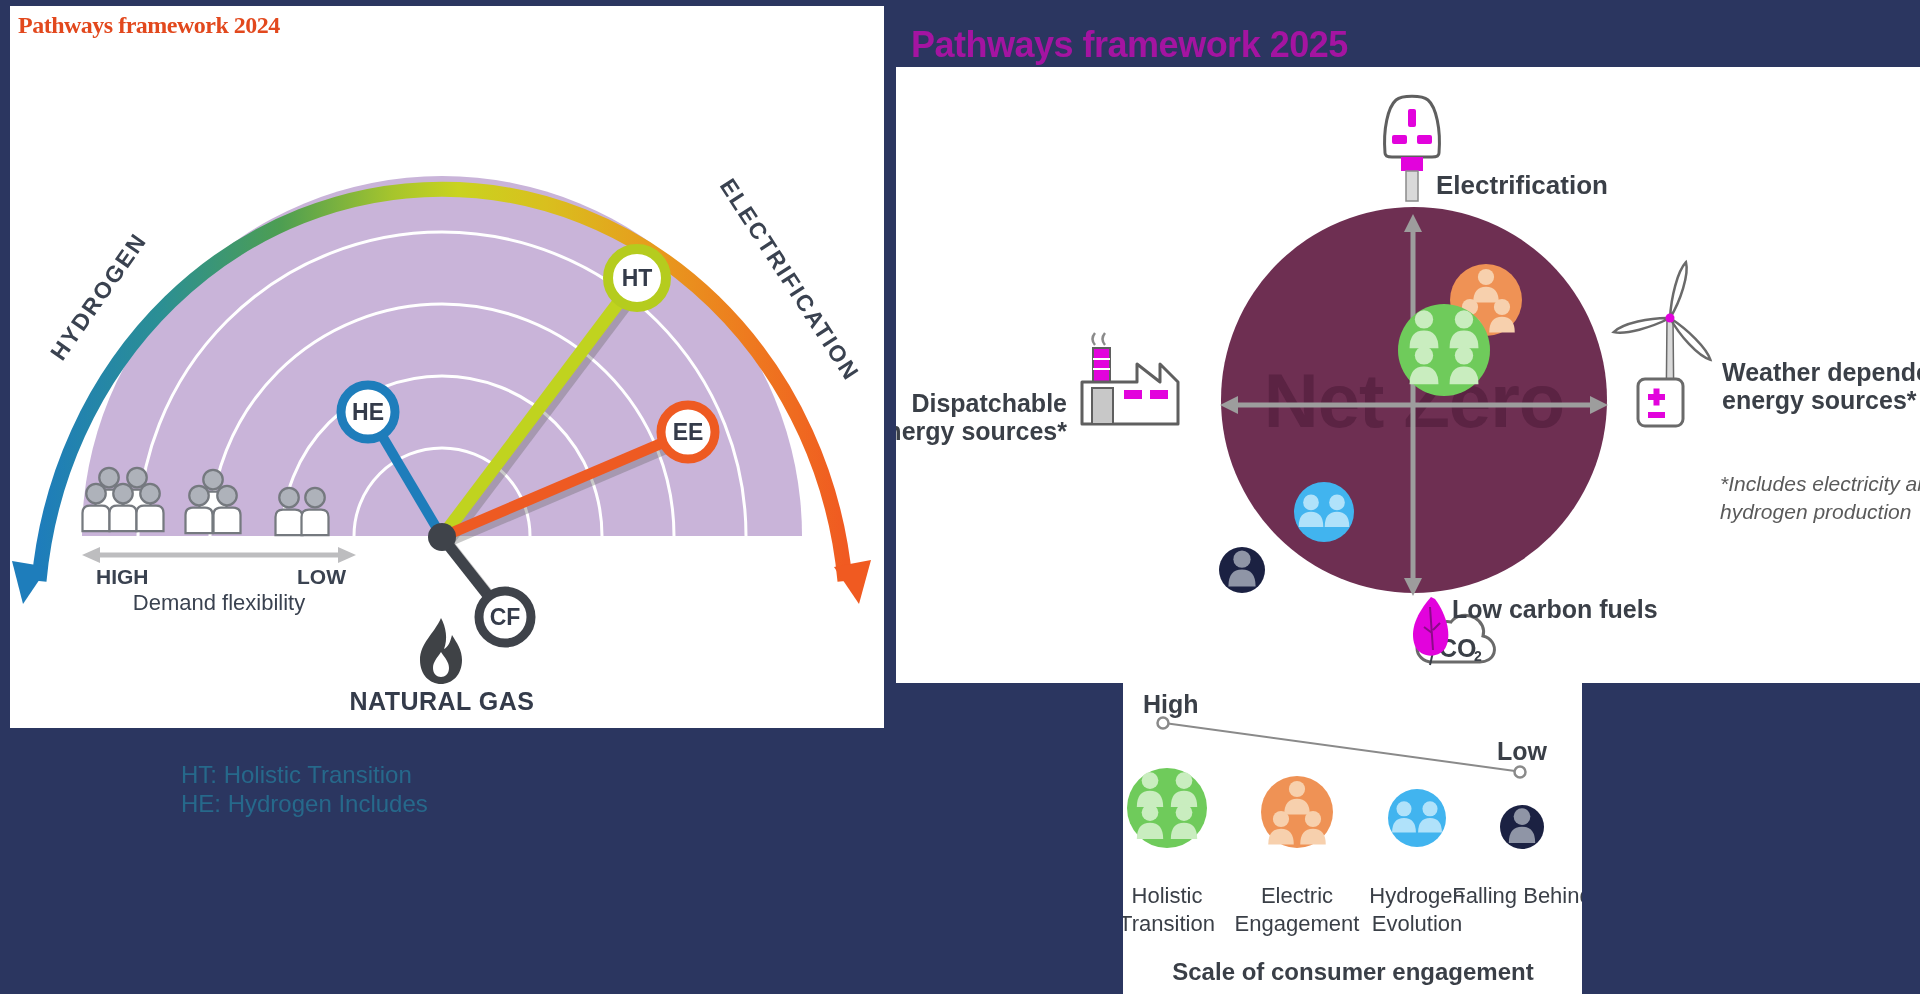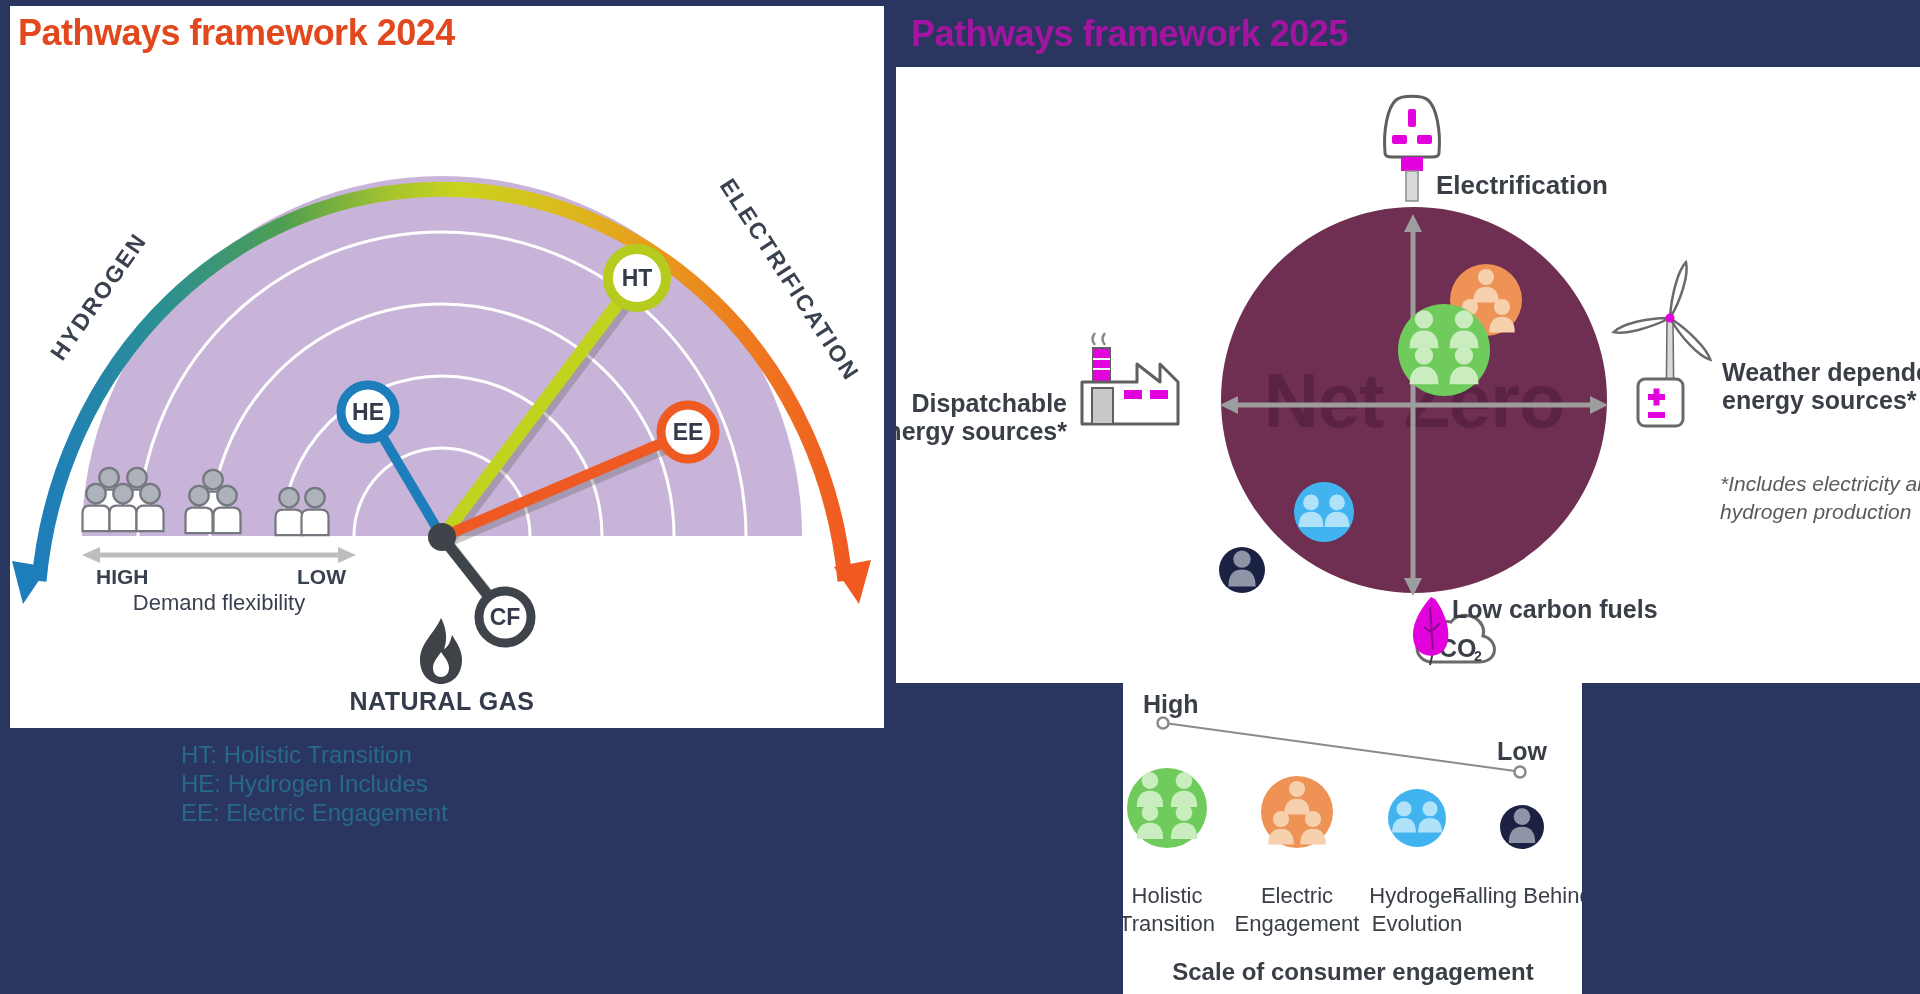--- a/index.html
+++ b/index.html
@@ -9,7 +9,7 @@
   .card-2024{left:10px;top:6px;width:874px;height:722px;}
   .card-2025{left:896px;top:67px;width:1024px;height:616px;}
   .card-scale{left:1123px;top:681px;width:459px;height:313px;}
-  .title-2024{position:absolute;left:18px;top:12px;font-size:36px;font-weight:bold;color:#e2481d;letter-spacing:-0.5px;}
+  .title-2024{position:absolute;left:18px;top:12px;font-size:24px;font-weight:bold;color:#e2481d;letter-spacing:-0.5px;font-family:Liberation Serif, serif;}
   .title-2025{position:absolute;left:911px;top:13px;font-size:36px;font-weight:bold;color:#a414a1;letter-spacing:-0.5px;}
   .legend-2024{position:absolute;left:181px;top:740px;font-size:24px;font-weight:500;
                color:#26698b;line-height:29px;}

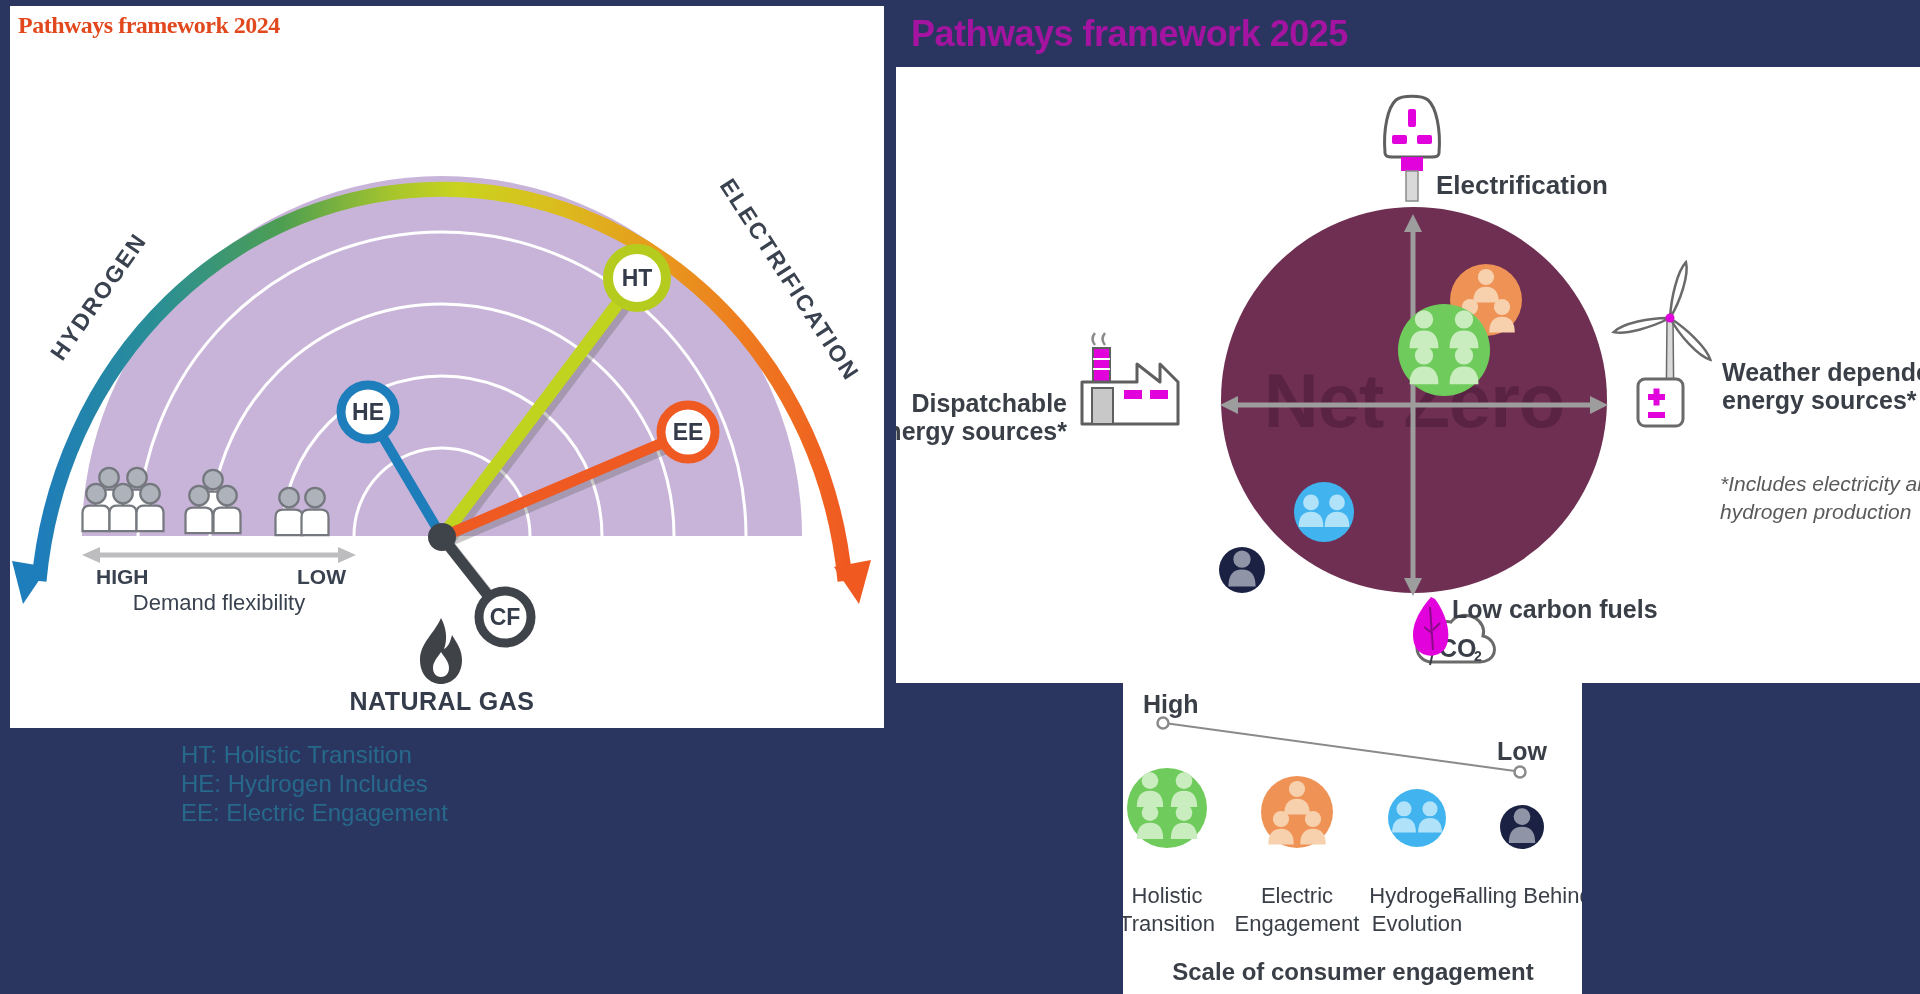--- a/index.html
+++ b/index.html
@@ -10,7 +10,7 @@
   .card-2025{left:896px;top:67px;width:1024px;height:616px;}
   .card-scale{left:1123px;top:681px;width:459px;height:313px;}
   .title-2024{position:absolute;left:18px;top:12px;font-size:24px;font-weight:bold;color:#e2481d;letter-spacing:-0.5px;font-family:Liberation Serif, serif;}
-  .title-2025{position:absolute;left:911px;top:13px;font-size:36px;font-weight:bold;color:#a414a1;letter-spacing:-0.5px;}
+  .title-2025{position:absolute;left:911px;top:24px;font-size:36px;font-weight:bold;color:#a414a1;letter-spacing:-0.5px;}
   .legend-2024{position:absolute;left:181px;top:740px;font-size:24px;font-weight:500;
                color:#26698b;line-height:29px;}
   svg{display:block;}

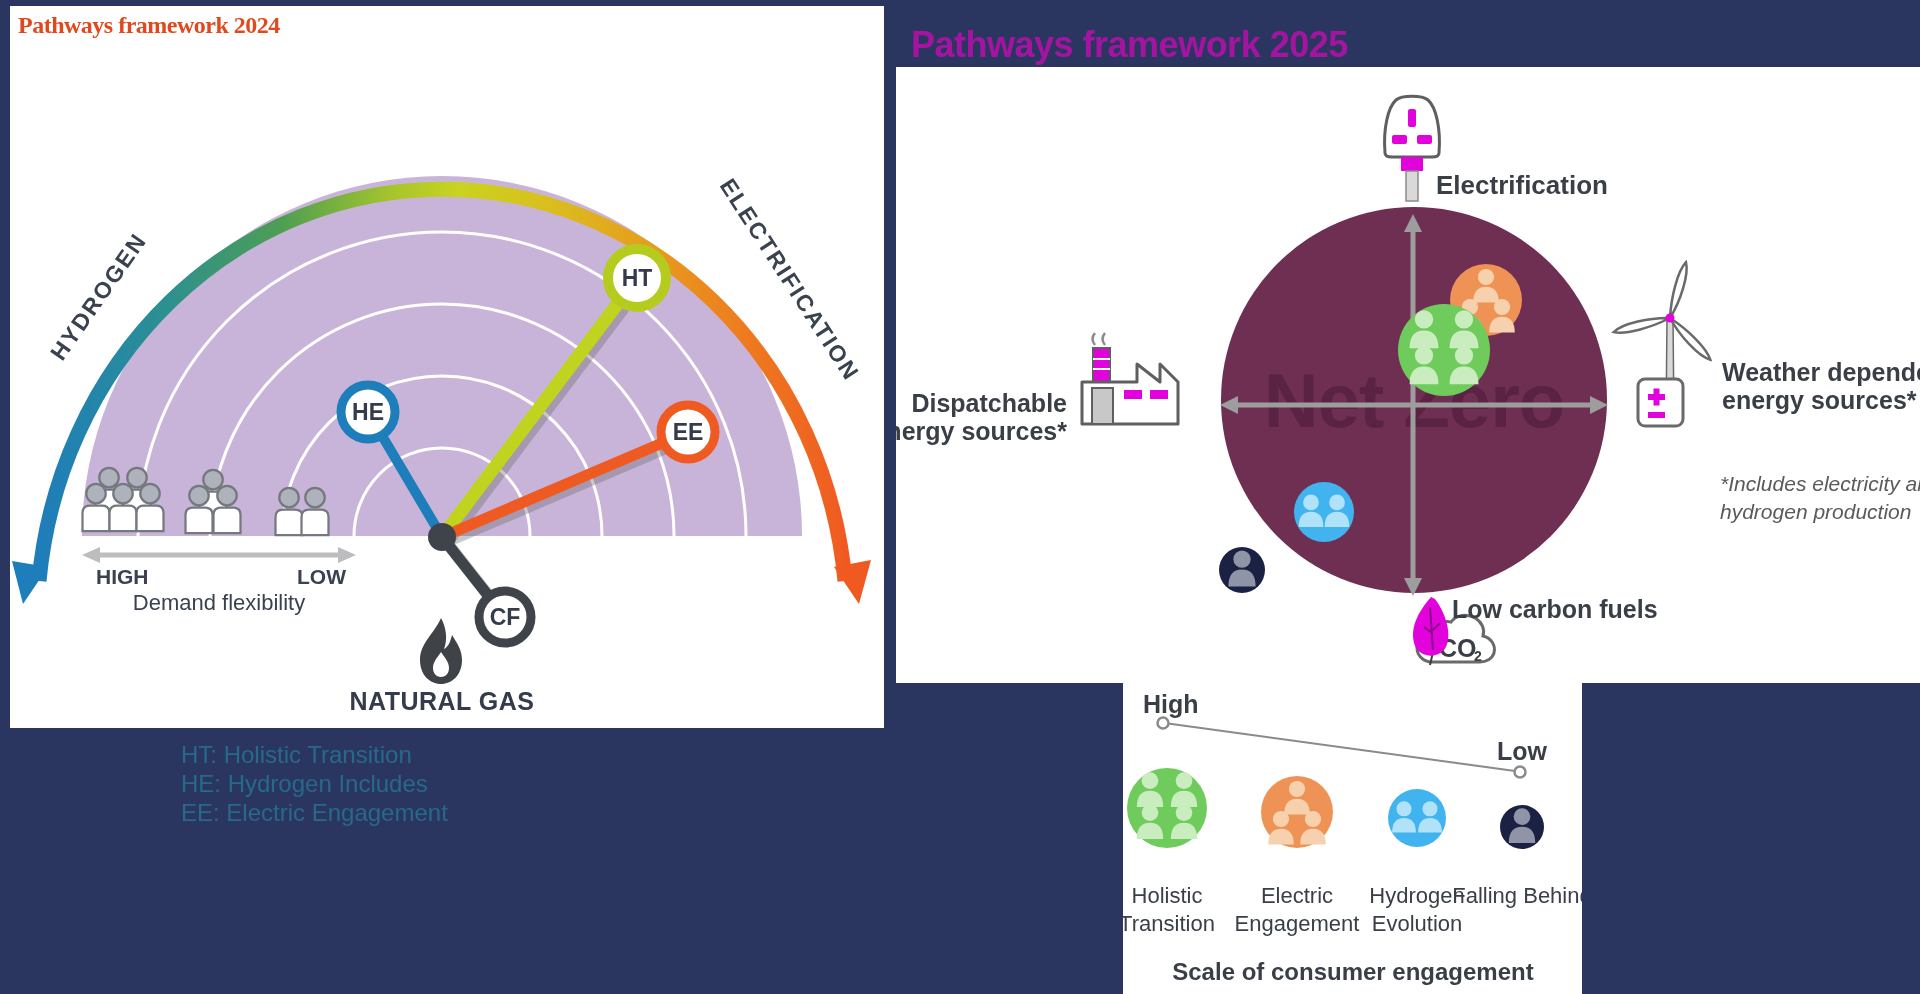--- a/index.html
+++ b/index.html
@@ -11,7 +11,7 @@
   .card-scale{left:1123px;top:681px;width:459px;height:313px;}
   .title-2024{position:absolute;left:18px;top:12px;font-size:24px;font-weight:bold;color:#e2481d;letter-spacing:-0.5px;font-family:Liberation Serif, serif;}
   .title-2025{position:absolute;left:911px;top:24px;font-size:36px;font-weight:bold;color:#a414a1;letter-spacing:-0.5px;}
-  .legend-2024{position:absolute;left:181px;top:740px;font-size:24px;font-weight:500;
+  .legend-2024{position:absolute;left:181px;top:760px;font-size:24px;font-weight:500;
                color:#26698b;line-height:29px;}
   svg{display:block;}
   text{font-family:"Liberation Sans",sans-serif;}

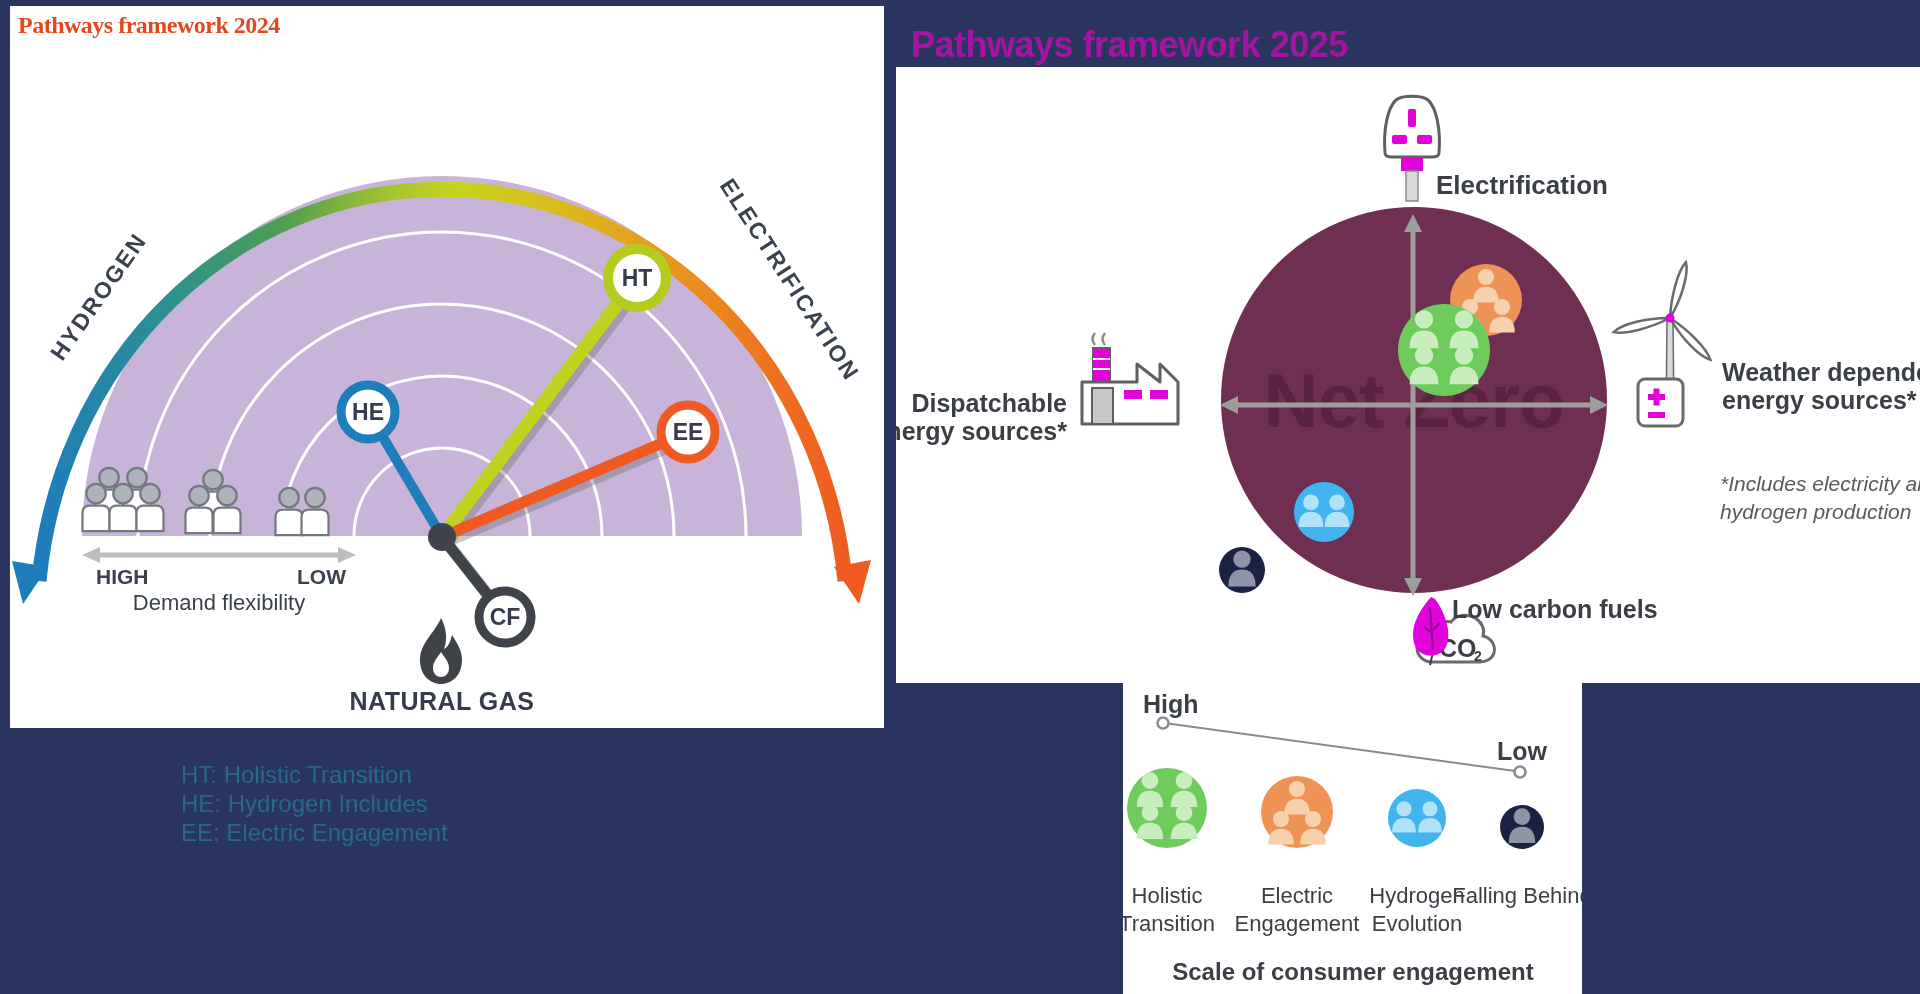--- a/index.html
+++ b/index.html
@@ -128,7 +128,6 @@
   <div class="legend-2024">
     <div>HT: Holistic Transition</div>
     <div>HE: Hydrogen Includes</div>
-    <div>EE: Electric Engagement</div>
   </div>
 
   <div class="title-2025">Pathways framework 2025</div>

